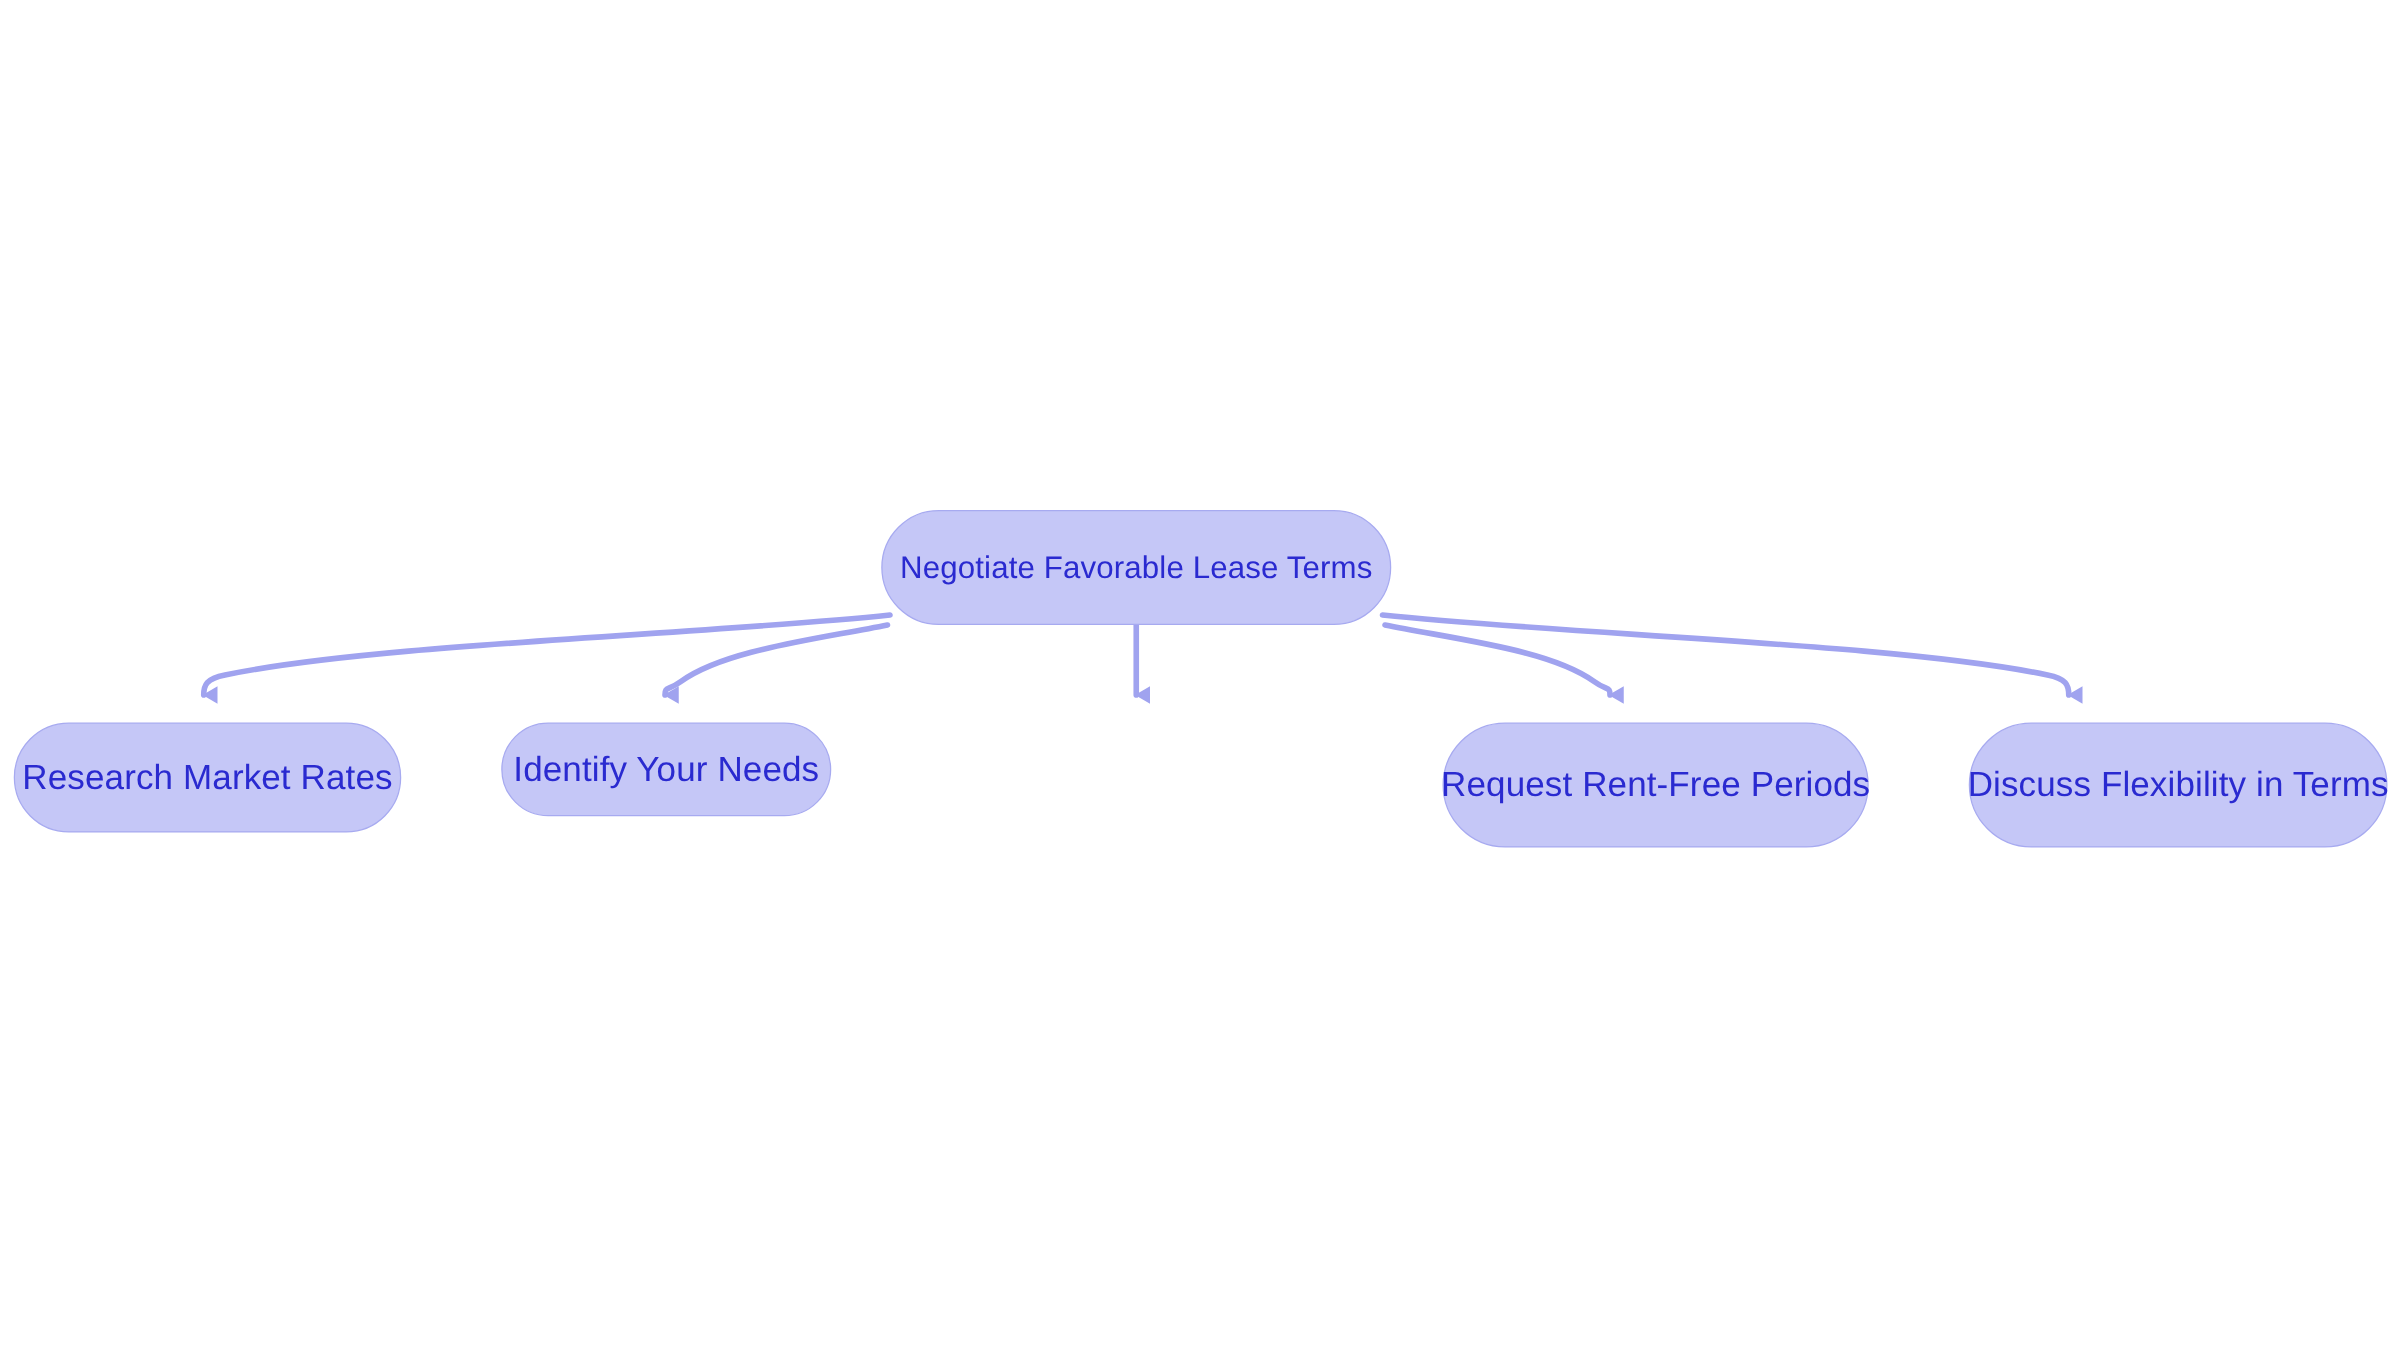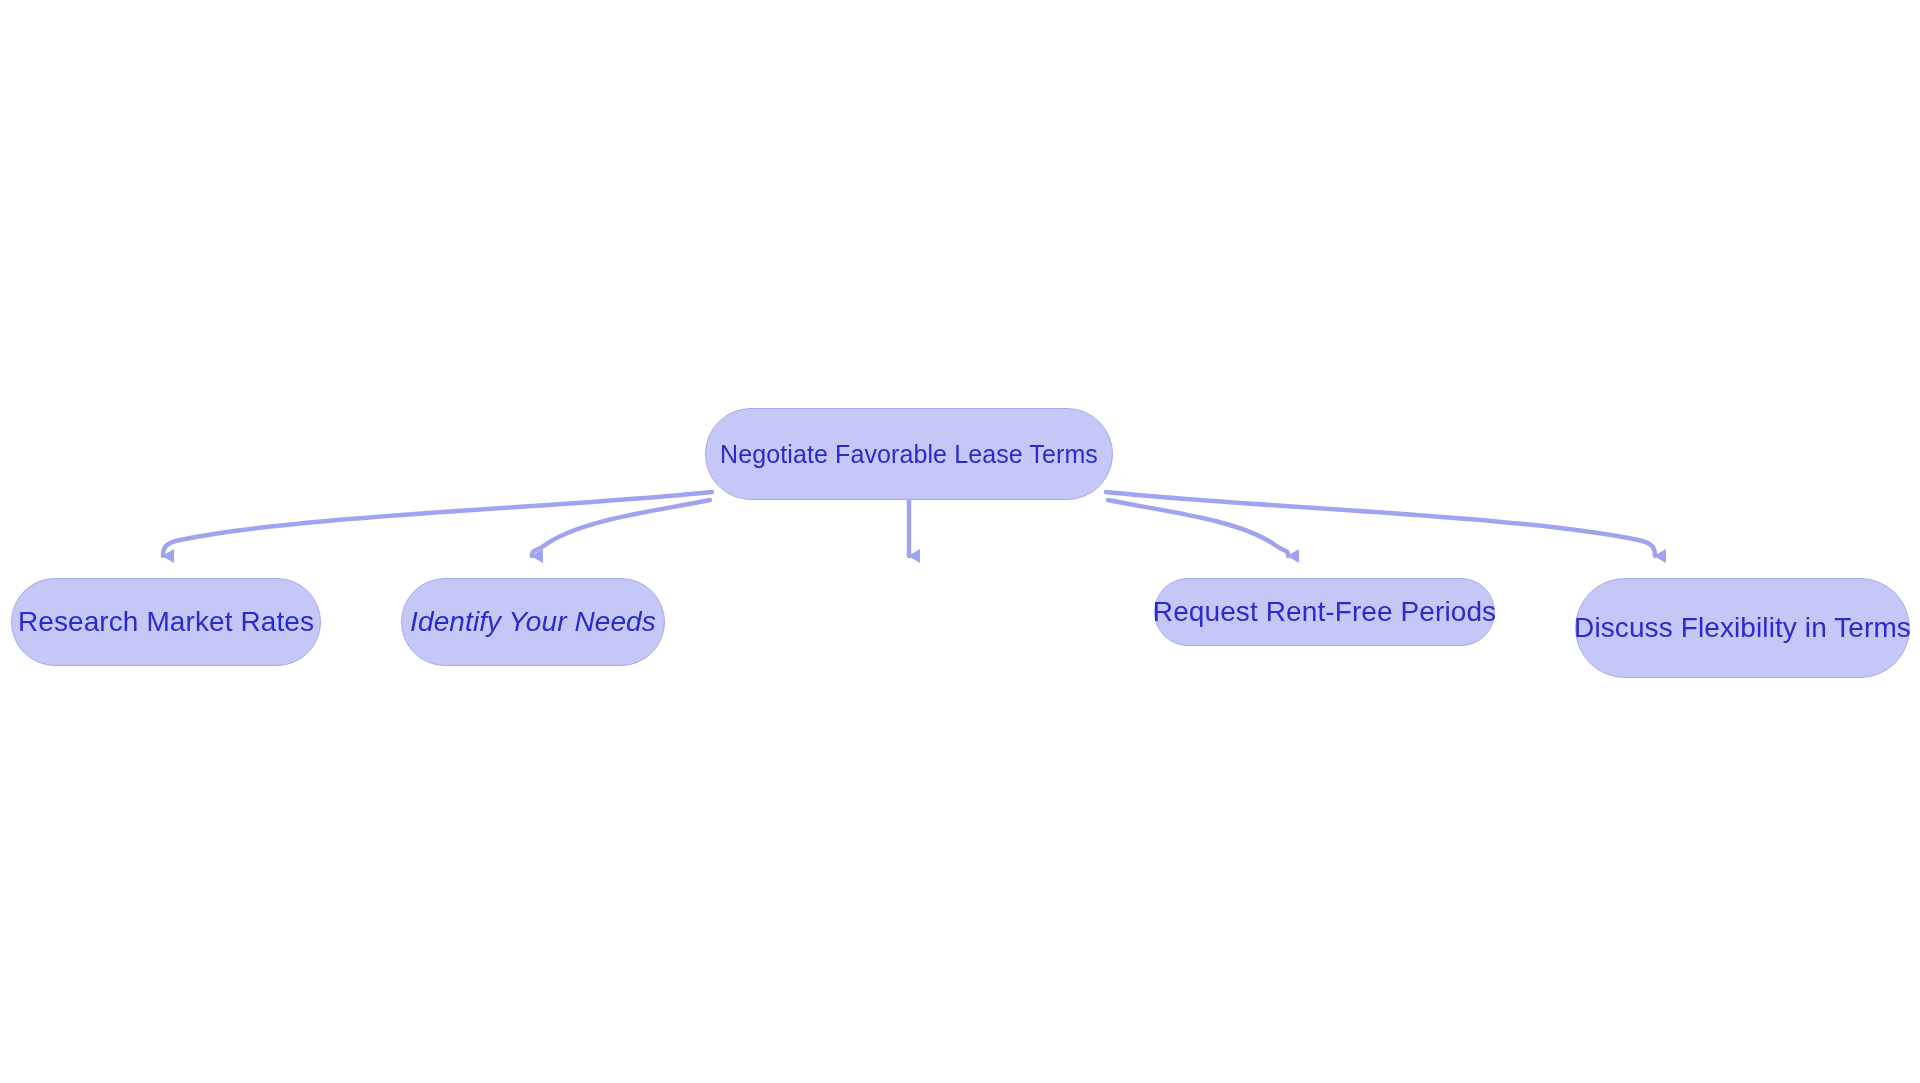--- a/index.html
+++ b/index.html
@@ -83,7 +83,7 @@
     <span class="node-label">Research Market Rates</span>
   </div>
 
-  <div class="node node-child" style="left:401px; top:578px; width:264px; height:88px;font-style:italic;">
+  <div class="node node-child" style="left:401px; top:578px; width:264px; height:75px;">
     <span class="node-label">Identify Your Needs</span>
   </div>
 

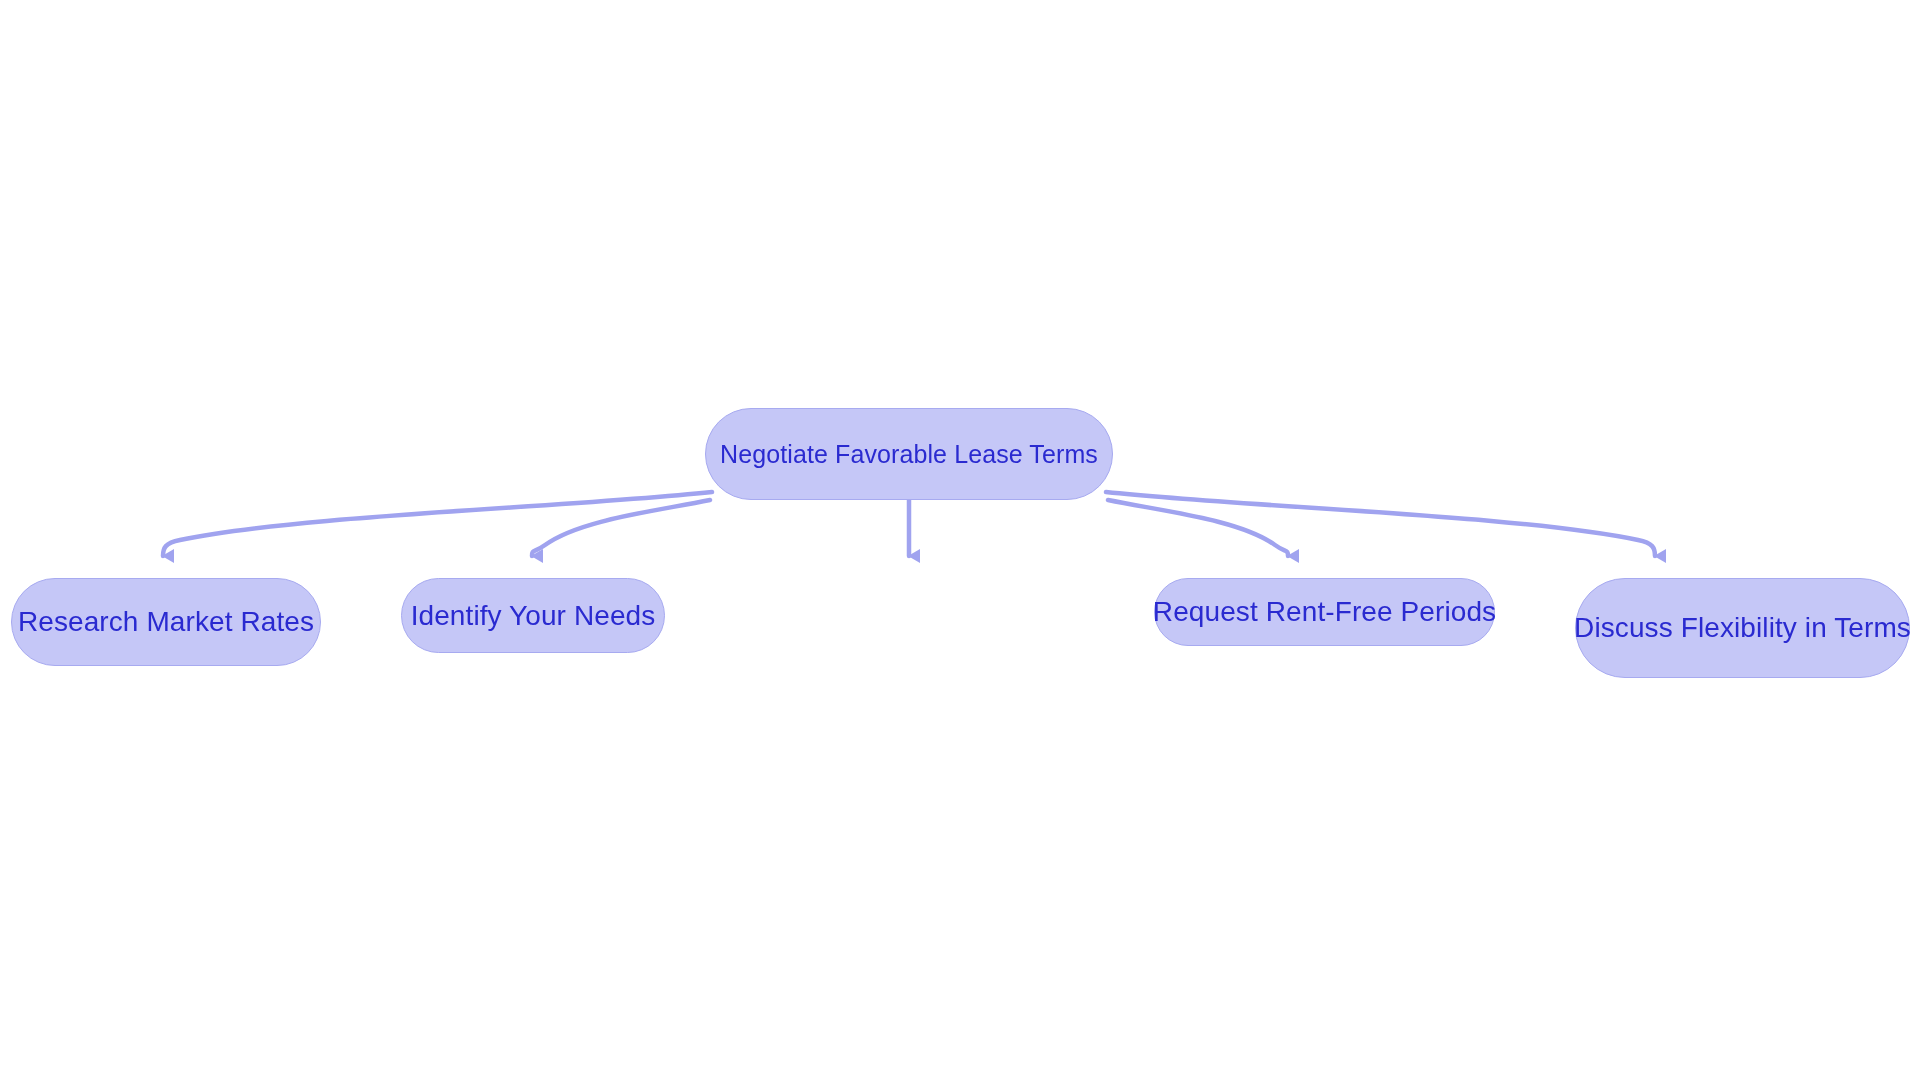--- a/index.html
+++ b/index.html
@@ -88,7 +88,7 @@
   </div>
 
 
-  <div class="node node-child" style="left:1154px; top:578px; width:341px; height:68px;">
+  <div class="node node-child" style="left:1154px; top:578px; width:341px; height:100px;">
     <span class="node-label">Request Rent-Free Periods</span>
   </div>
 

